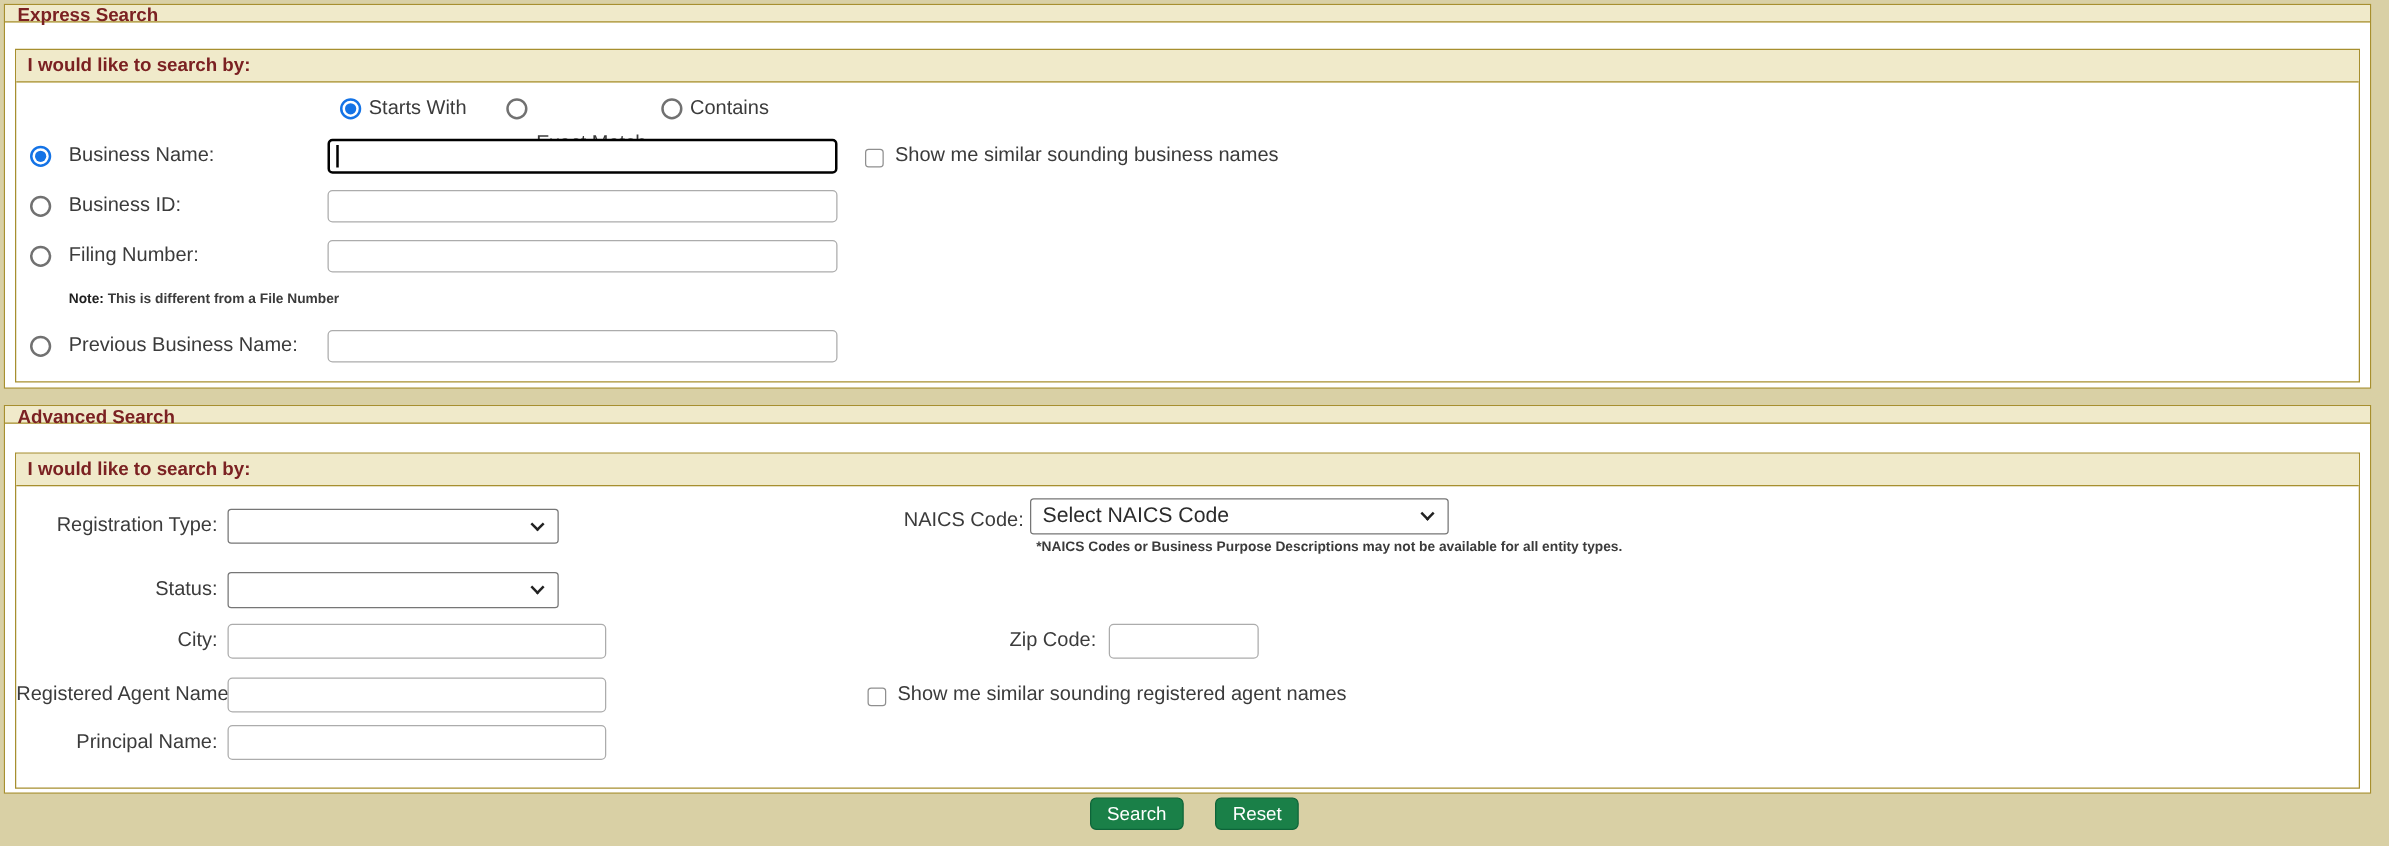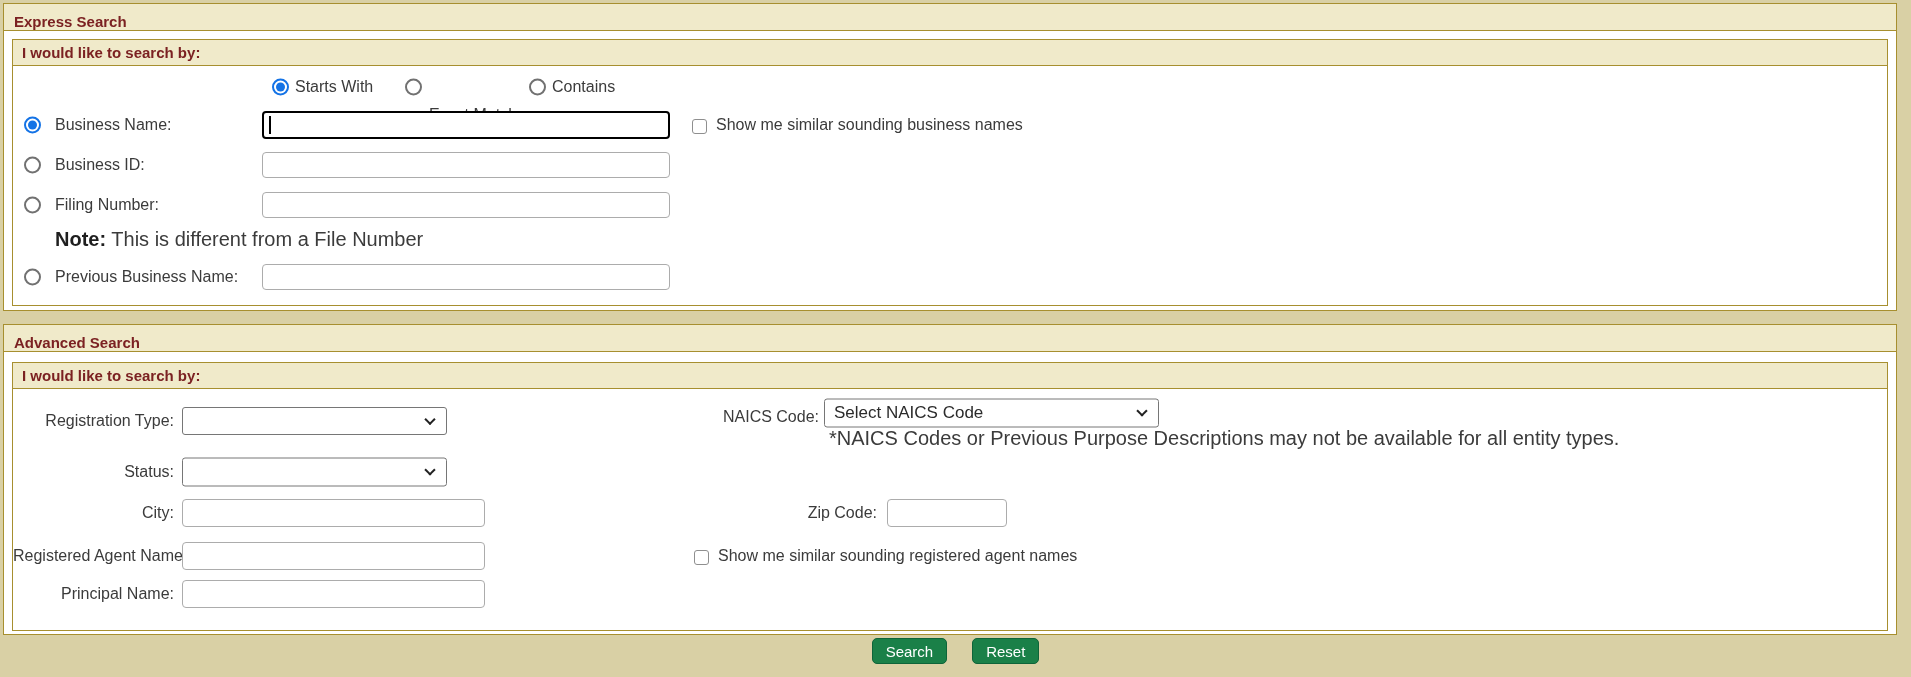--- a/index.html
+++ b/index.html
@@ -15,8 +15,8 @@
     border:1px solid #a78f2f;
   }
   .panel-header {
-    height:27px; background:#f0eaca; border-bottom:1px solid #a78f2f;
-    display:flex; align-items:flex-end; padding-left:10px;
+    height:14px; background:#f0eaca; border-bottom:1px solid #a78f2f;
+    display:flex; align-items:flex-start; padding-left:10px;
     font-size:15px; font-weight:bold; color:#7b2122;
   }
   .inner-box {

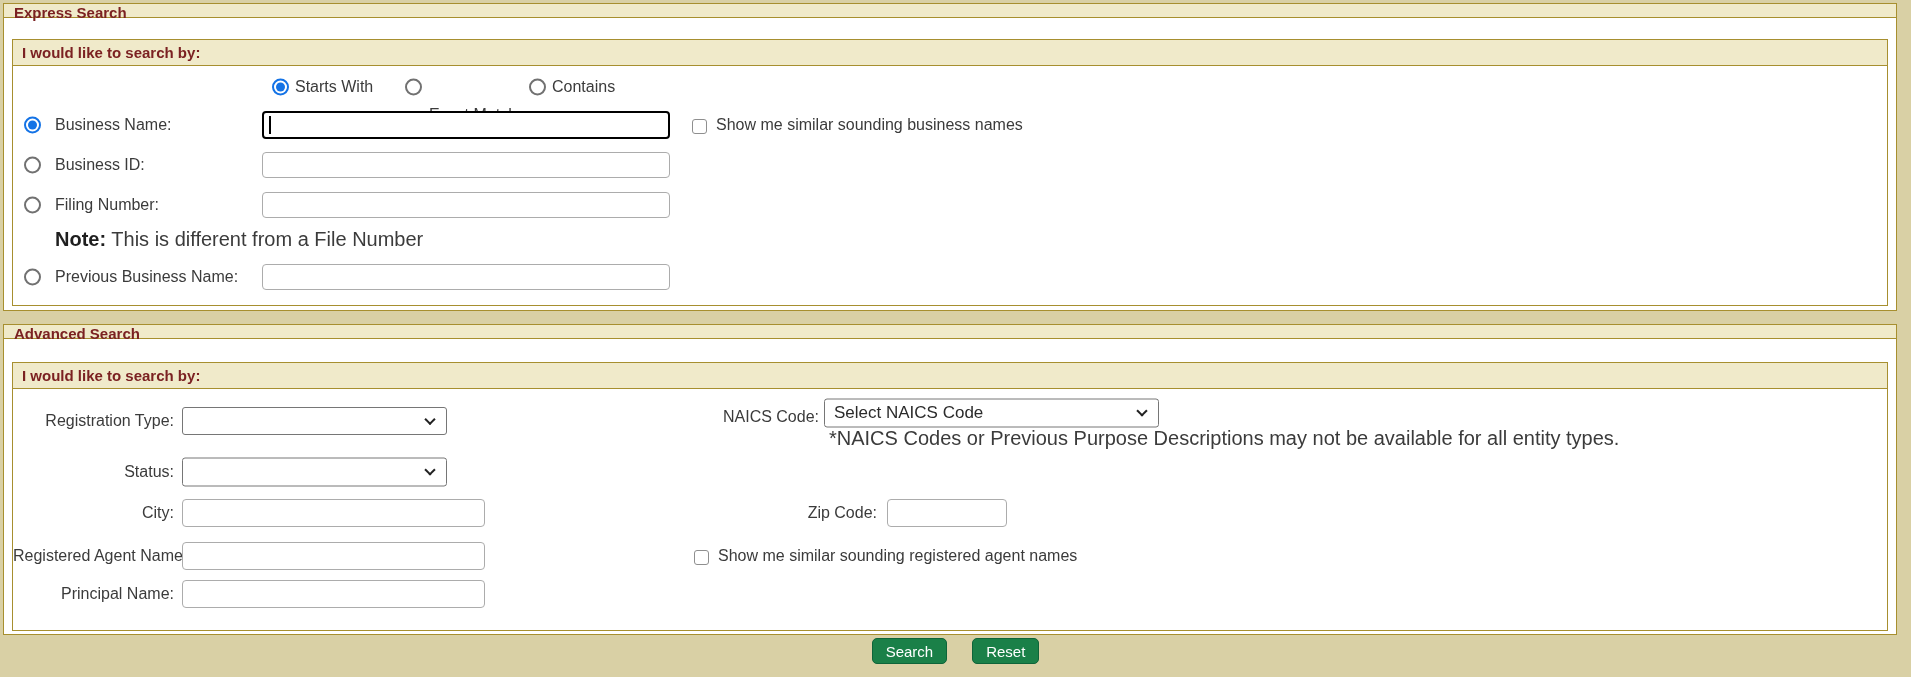--- a/index.html
+++ b/index.html
@@ -32,7 +32,7 @@
   .row > .abs { position:absolute; top:50%; transform:translateY(-50%); }
   .lbl { font-size:16px; color:#3b3b3b; white-space:nowrap; }
   .rlbl { text-align:right; }
-  .note { font-size:20px; color:#3b3b3b; white-space:nowrap; }
+  .note { font-size:11px; color:#3b3b3b; white-space:nowrap;font-weight:bold; }
   .note b { color:#1f1f1f; }
 
   

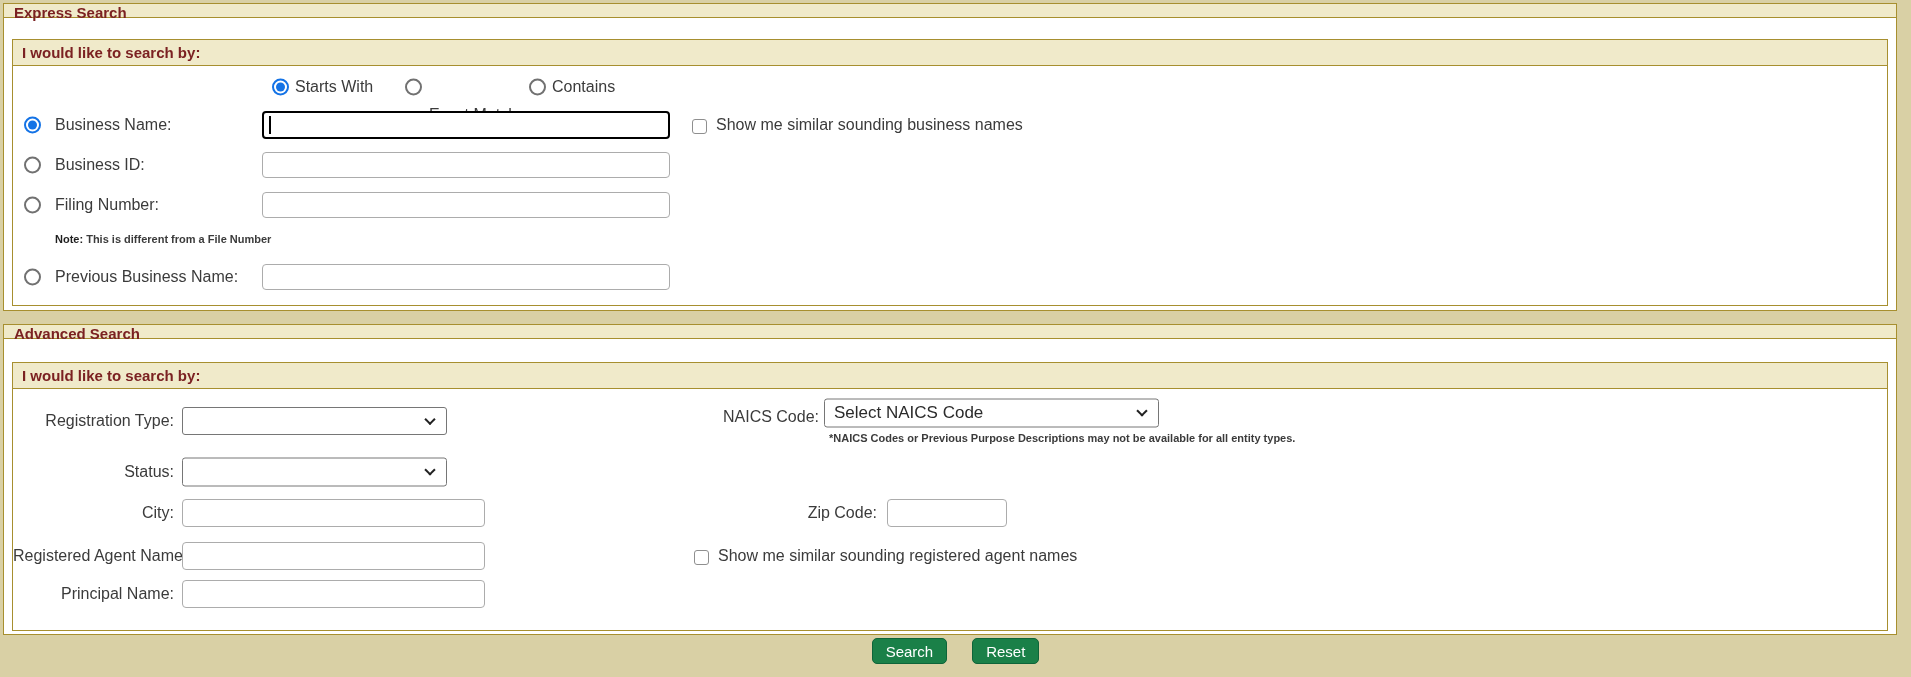--- a/index.html
+++ b/index.html
@@ -169,7 +169,7 @@
       </div>
     </div>
     <div class="row" style="top:66px; height:18px;">
-      <span class="abs note" style="left:816px;">*NAICS Codes or Previous Purpose Descriptions may not be available for all entity types.</span>
+      <span class="abs note" style="left:816px;">*NAICS Codes or Business Purpose Descriptions may not be available for all entity types.</span>
     </div>
 
     <div class="row" style="top:94px; height:29px;">

